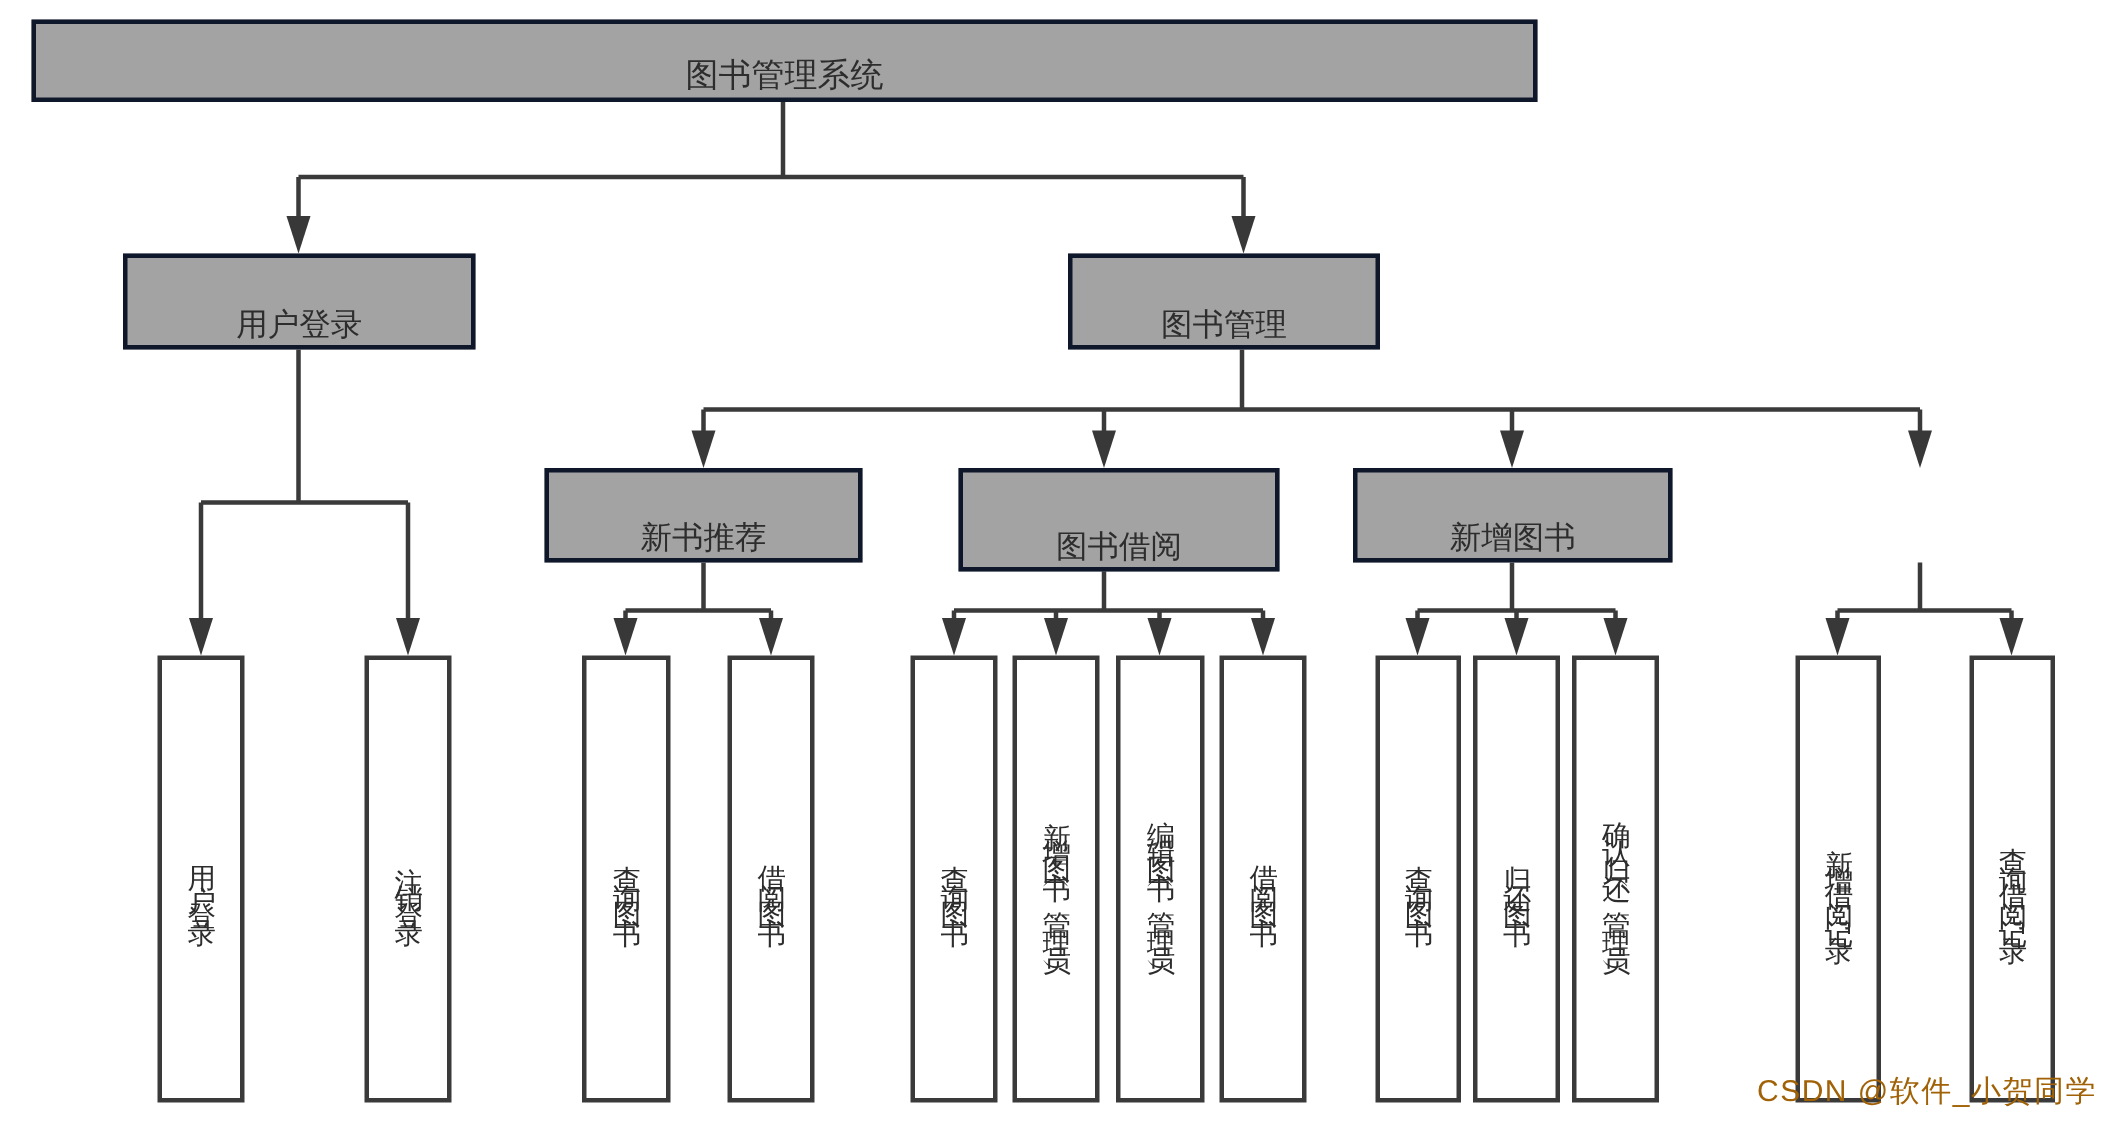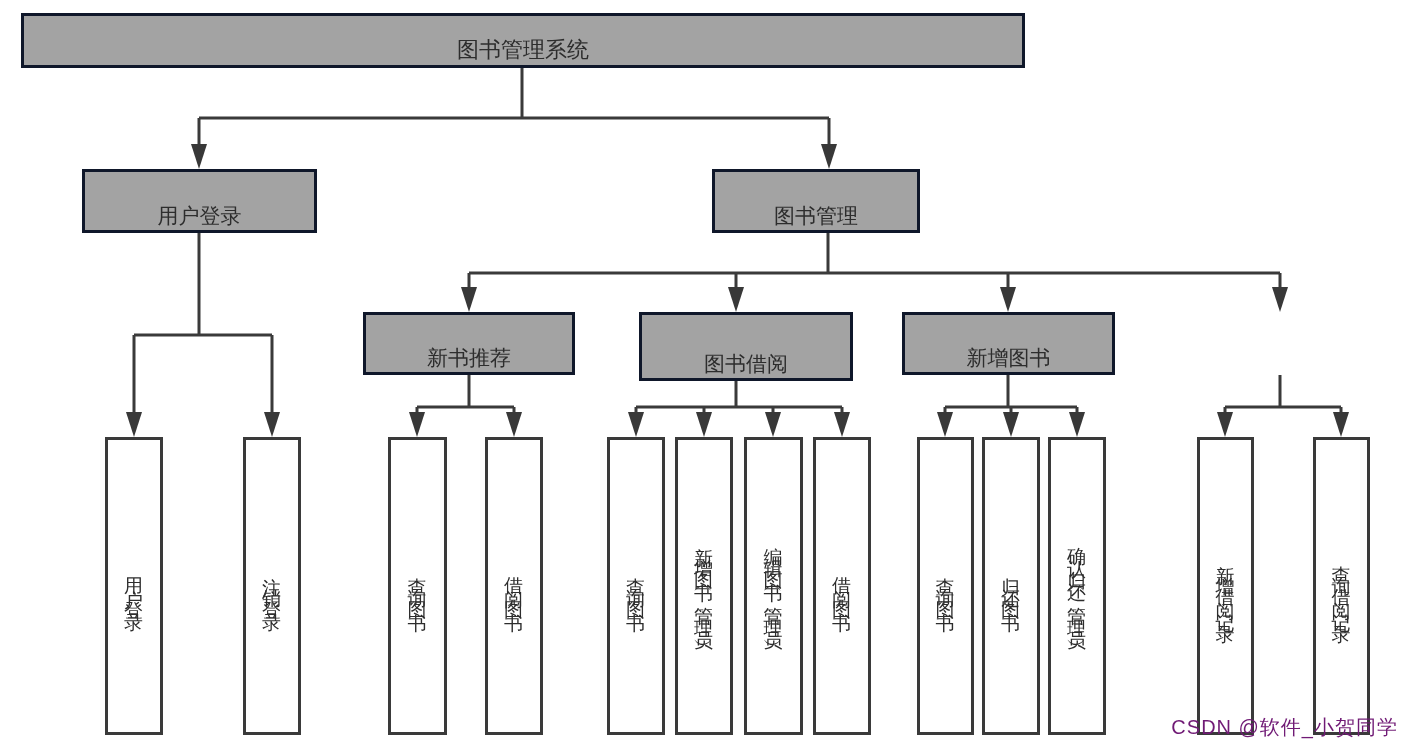--- a/index.html
+++ b/index.html
@@ -46,7 +46,7 @@
     position:absolute;
     top:714px;right:7px;
     font-size:20px;
-    color:#701a75;
+    color:#a16207;
     letter-spacing:1px;
     z-index:3;
   }

